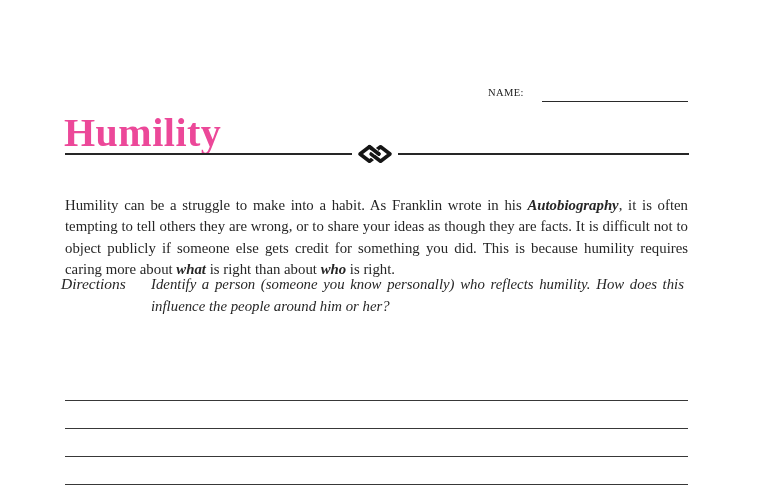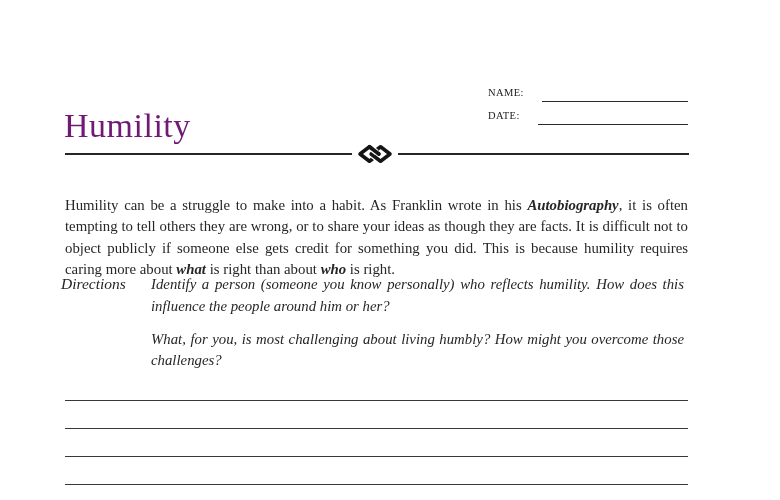--- a/index.html
+++ b/index.html
@@ -15,8 +15,8 @@
   
   .title {
     position:absolute; left:64px; top:84px;
-    font-size:34px; font-weight:400; letter-spacing:0.5px;
-    color:#701a75; line-height:1.1;
+    font-size:40px; font-weight:700; letter-spacing:0.5px;
+    color:#ec4899; line-height:1.1;
   }
 
   

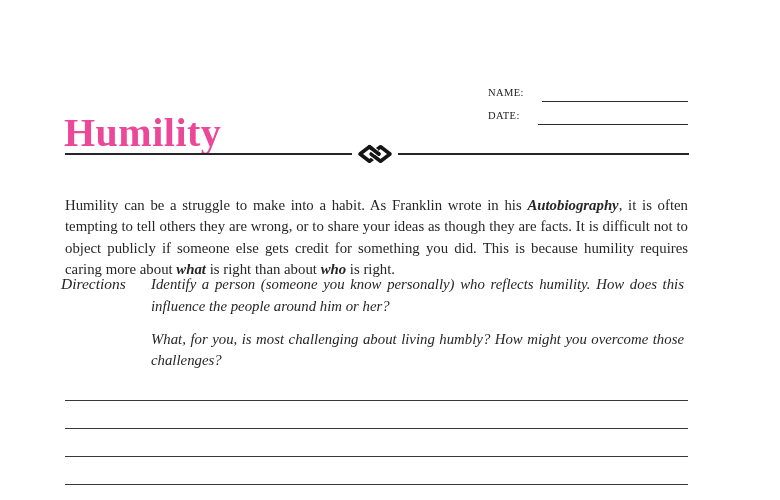--- a/index.html
+++ b/index.html
@@ -71,10 +71,6 @@
       <span class="field-label">NAME:</span>
       <span class="field-line"></span>
     </div>
-    <div class="field-row">
-      <span class="field-label">DATE:</span>
-      <span class="field-line"></span>
-    </div>
   </div>
 
   <div class="divider">

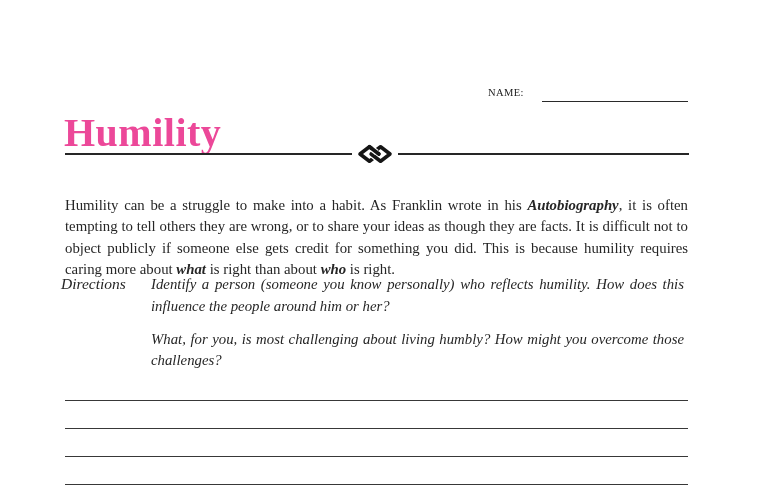--- a/index.html
+++ b/index.html
@@ -96,7 +96,6 @@
     <div class="directions-label">Directions</div>
     <div class="directions-content">
       <p>Identify a person (someone you know personally) who reflects humility. How does this influence the people around him or her?</p>
-      <p>What, for you, is most challenging about living humbly? How might you overcome those challenges?</p>
     </div>
   </div>
 

